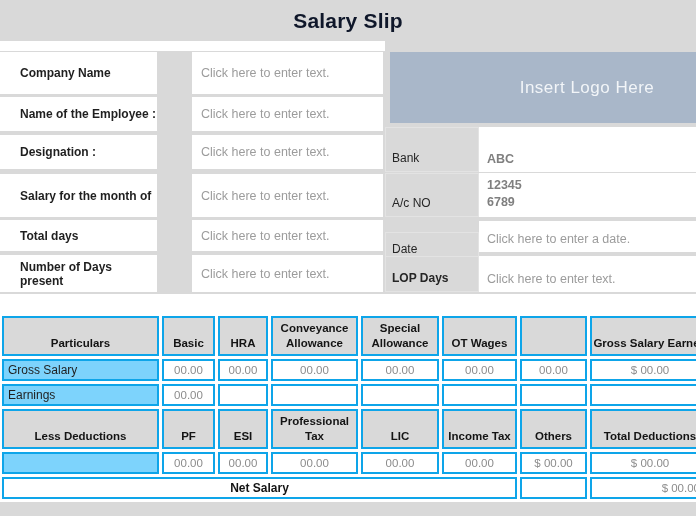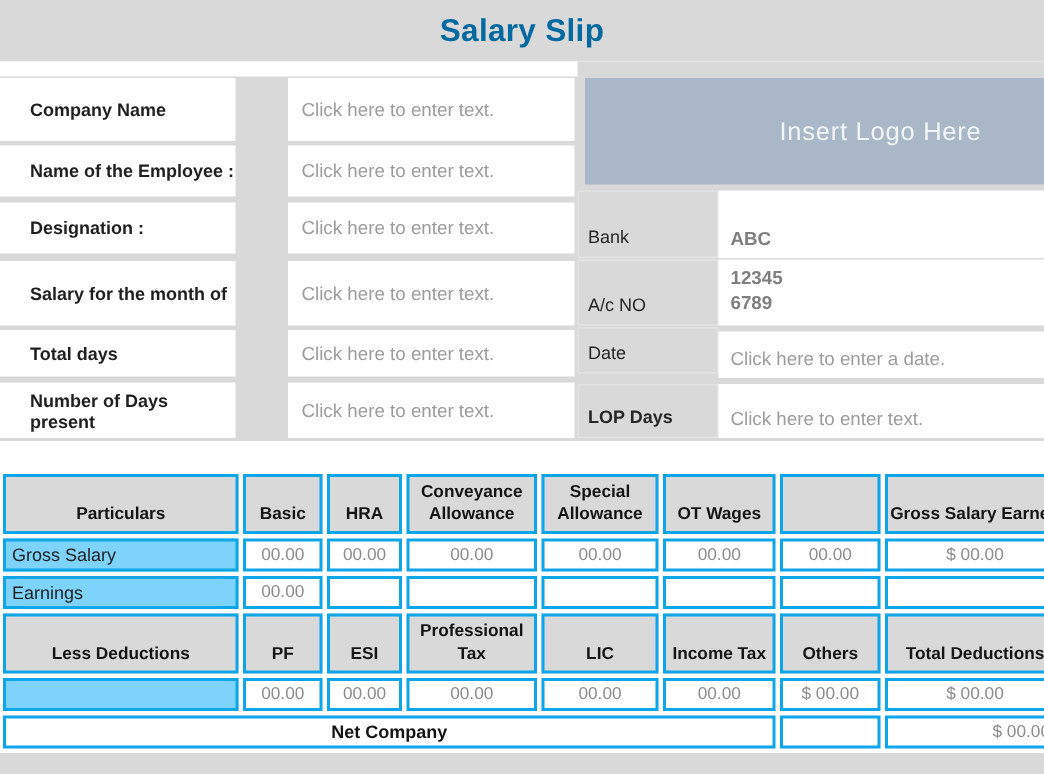--- a/index.html
+++ b/index.html
@@ -12,7 +12,7 @@
     position:absolute;top:0;left:0;width:696px;height:41px;
     background:#d9d9d9;display:flex;align-items:center;justify-content:center;
   }
-  .title-bar span{font-size:21px;font-weight:700;color:#0369a1;letter-spacing:.2px;}
+  .title-bar span{font-size:21px;font-weight:700;color:#0f172a;letter-spacing:.2px;}
   
   .form-bg{position:absolute;top:41px;left:0;width:696px;height:253px;background:#d9d9d9;}
   .white-strip{position:absolute;top:41px;left:0;width:385px;height:10px;background:#ffffff;}

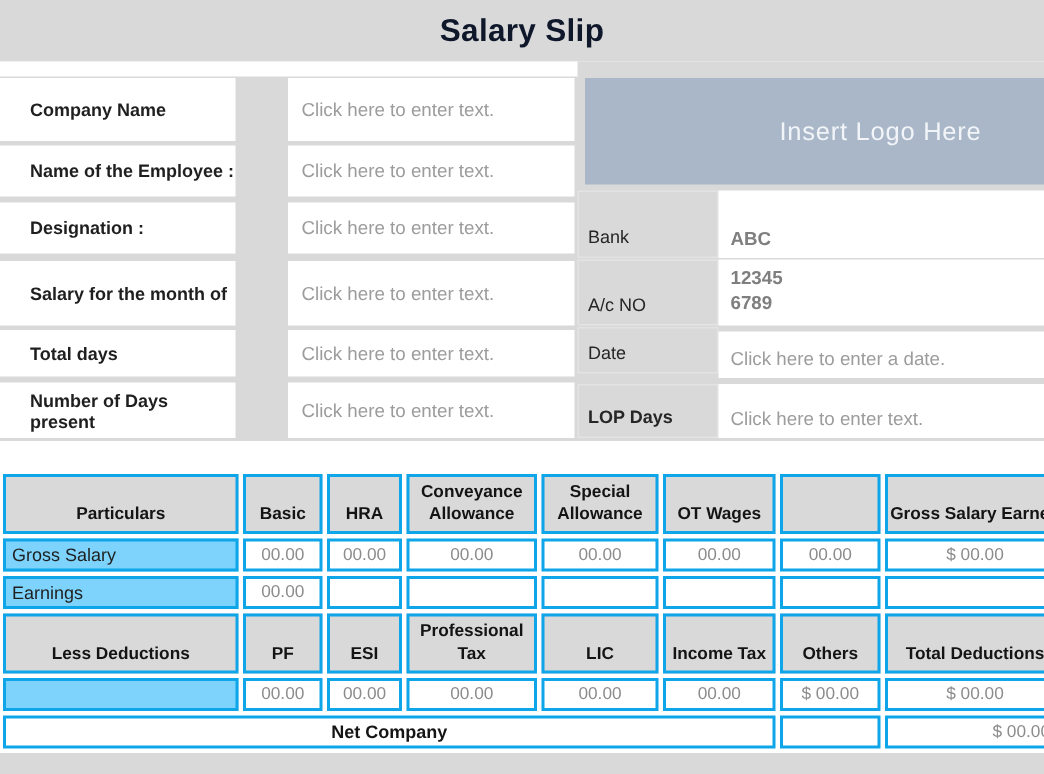--- a/index.html
+++ b/index.html
@@ -110,7 +110,7 @@
     </span>
   </div>
 
-  <div class="rlbl" style="top:218px;height:31px;">Date</div>
+  <div class="rlbl" style="top:232px;height:31px;">Date</div>
   <div class="cell rval ph" style="top:221px;height:31px;">Click here to enter a date.</div>
 
   <div class="rlbl bold" style="top:256px;height:36px;">LOP Days</div>

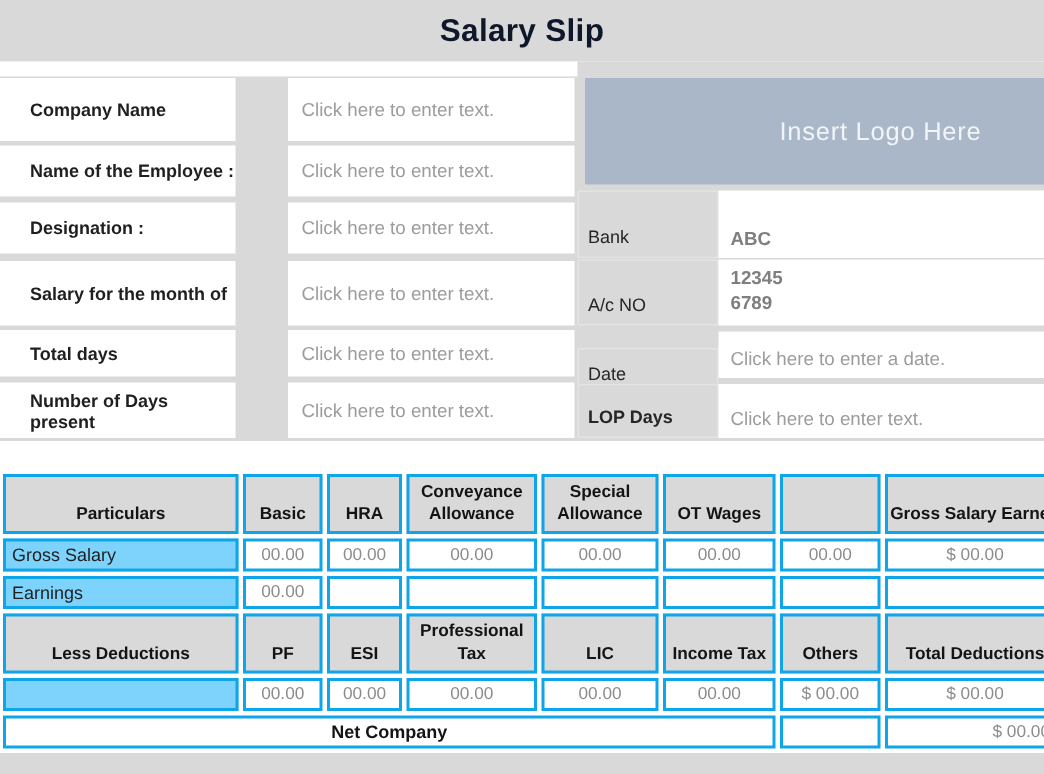--- a/index.html
+++ b/index.html
@@ -179,7 +179,7 @@
       <td class="val">$ 00.00</td>
     </tr>
     <tr>
-      <td class="netlabel" colspan="6">Net Company</td>
+      <td class="netlabel" colspan="6">Net Salary</td>
       <td class="val"></td>
       <td class="val right">$ 00.00</td>
     </tr>

